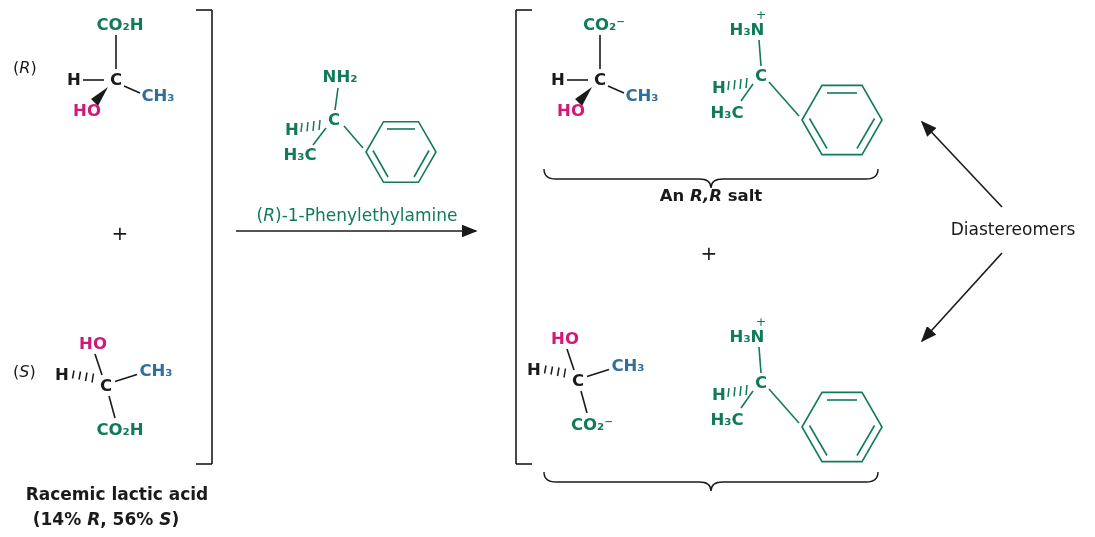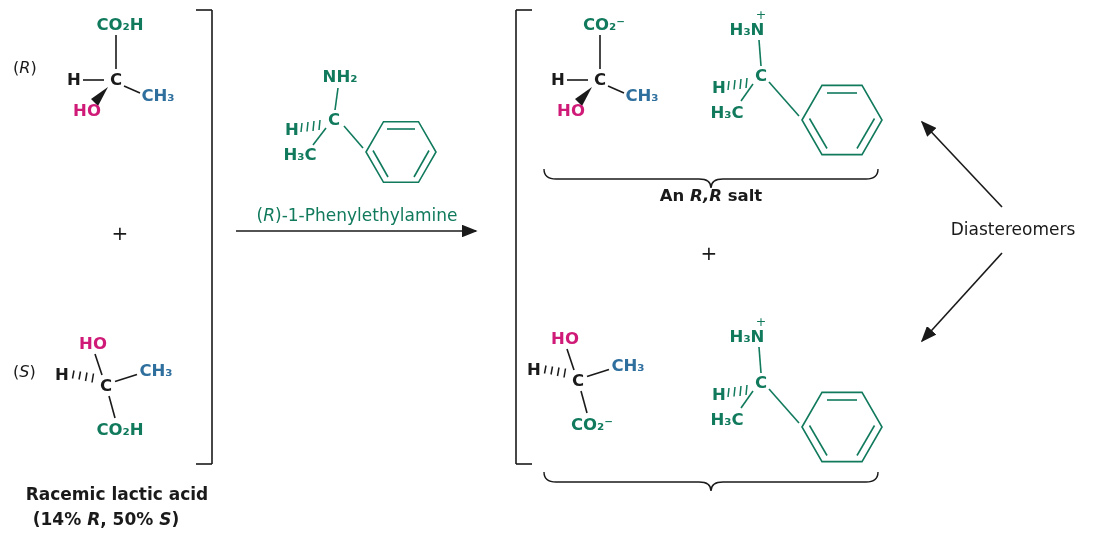--- a/index.html
+++ b/index.html
@@ -84,7 +84,7 @@
 
   <div class="lbl cap" style="left:0;top:484px;width:212px;margin-left:11px;">Racemic lactic acid</div>
   <div class="lbl cap" style="left:0;top:509px;width:212px;">
-    <span>(14% </span><span class="it">R</span><span>, 50% </span><span class="it">S</span><span>)</span>
+    <span>(14% </span><span class="it">R</span><span>, 56% </span><span class="it">S</span><span>)</span>
   </div>
 
   <div class="mol gmol" style="left:268px;top:62px;width:205px;height:135px;">

